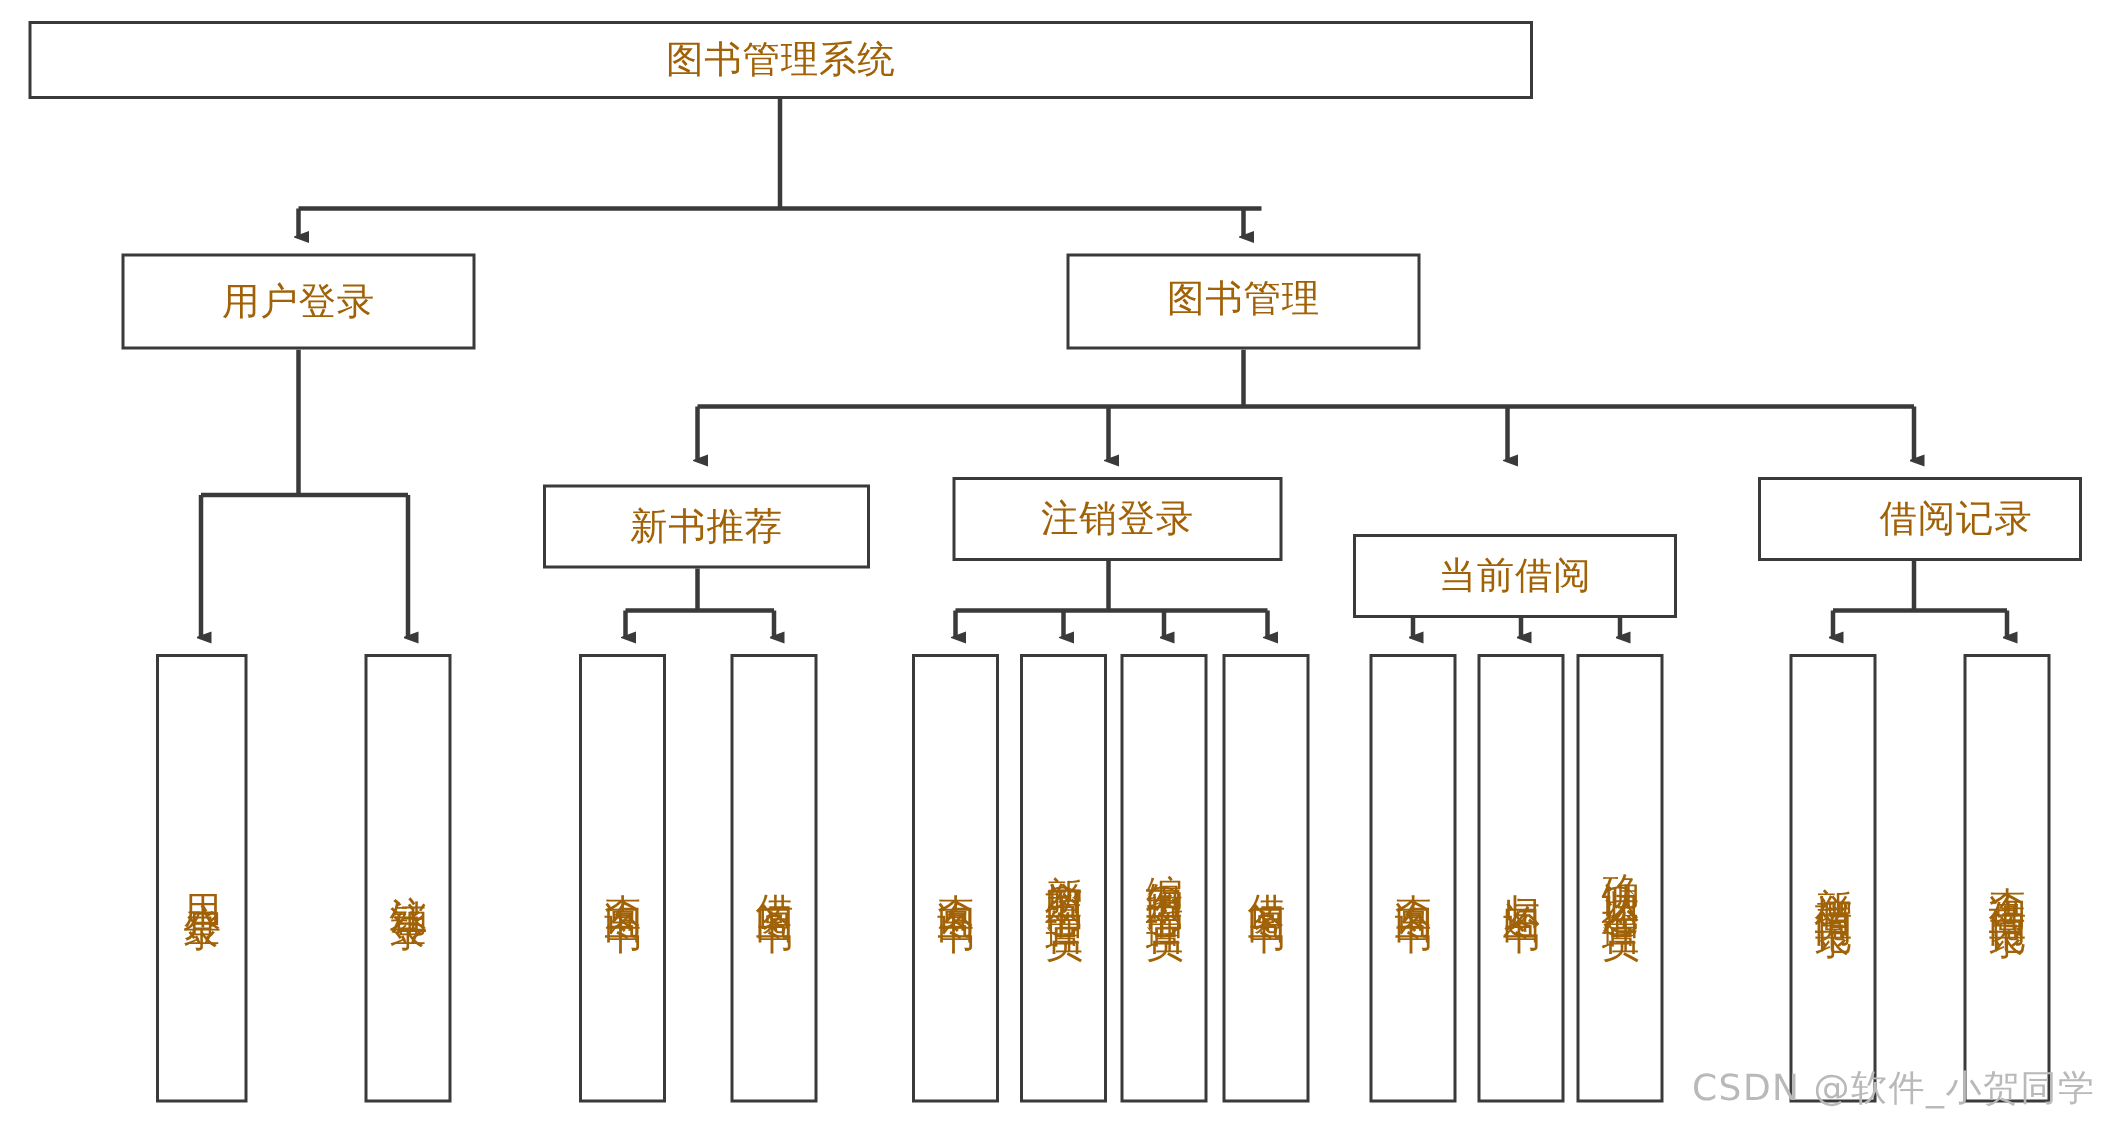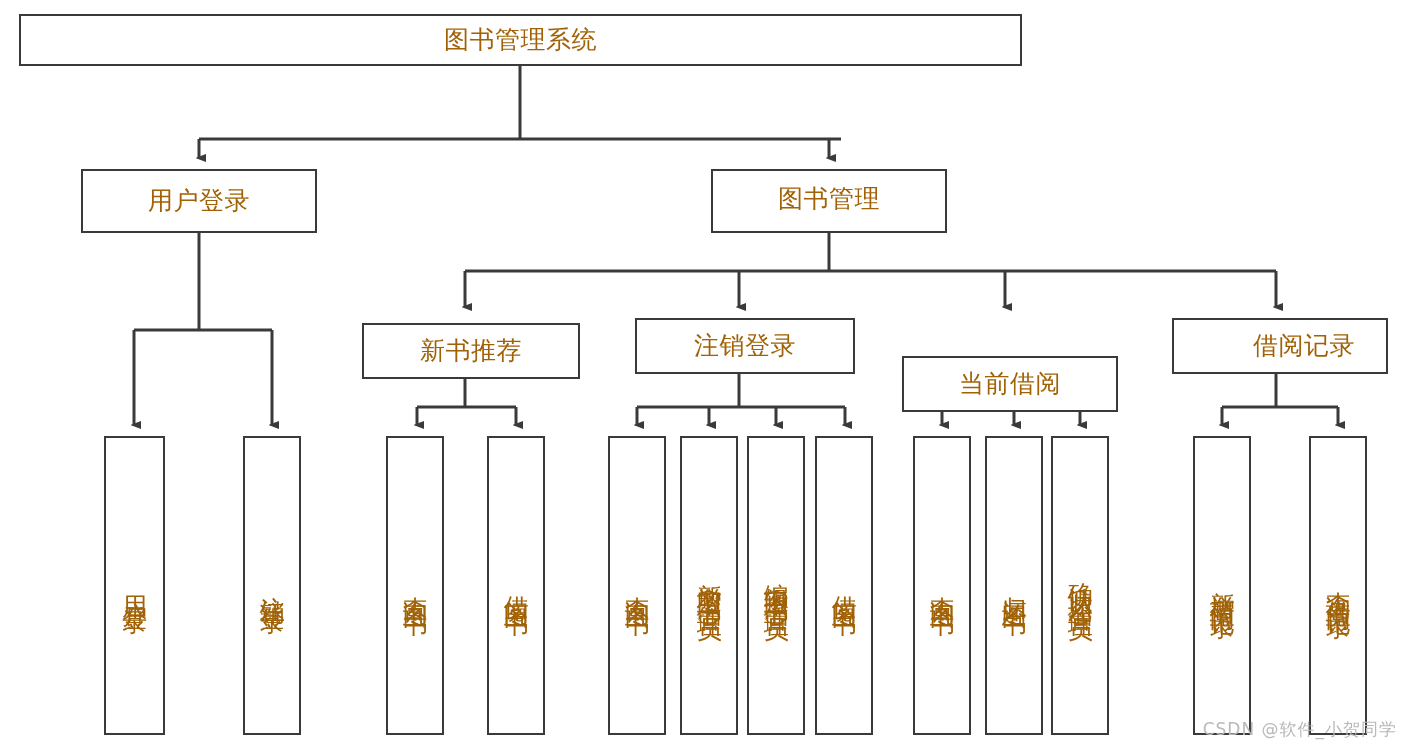--- a/index.html
+++ b/index.html
@@ -43,7 +43,7 @@
     position:absolute;
     right:8px;
     bottom:6px;
-    font-size:17px;
+    font-size:24px;
     color:#b9b9b9;
     letter-spacing:1px;
     white-space:nowrap;

